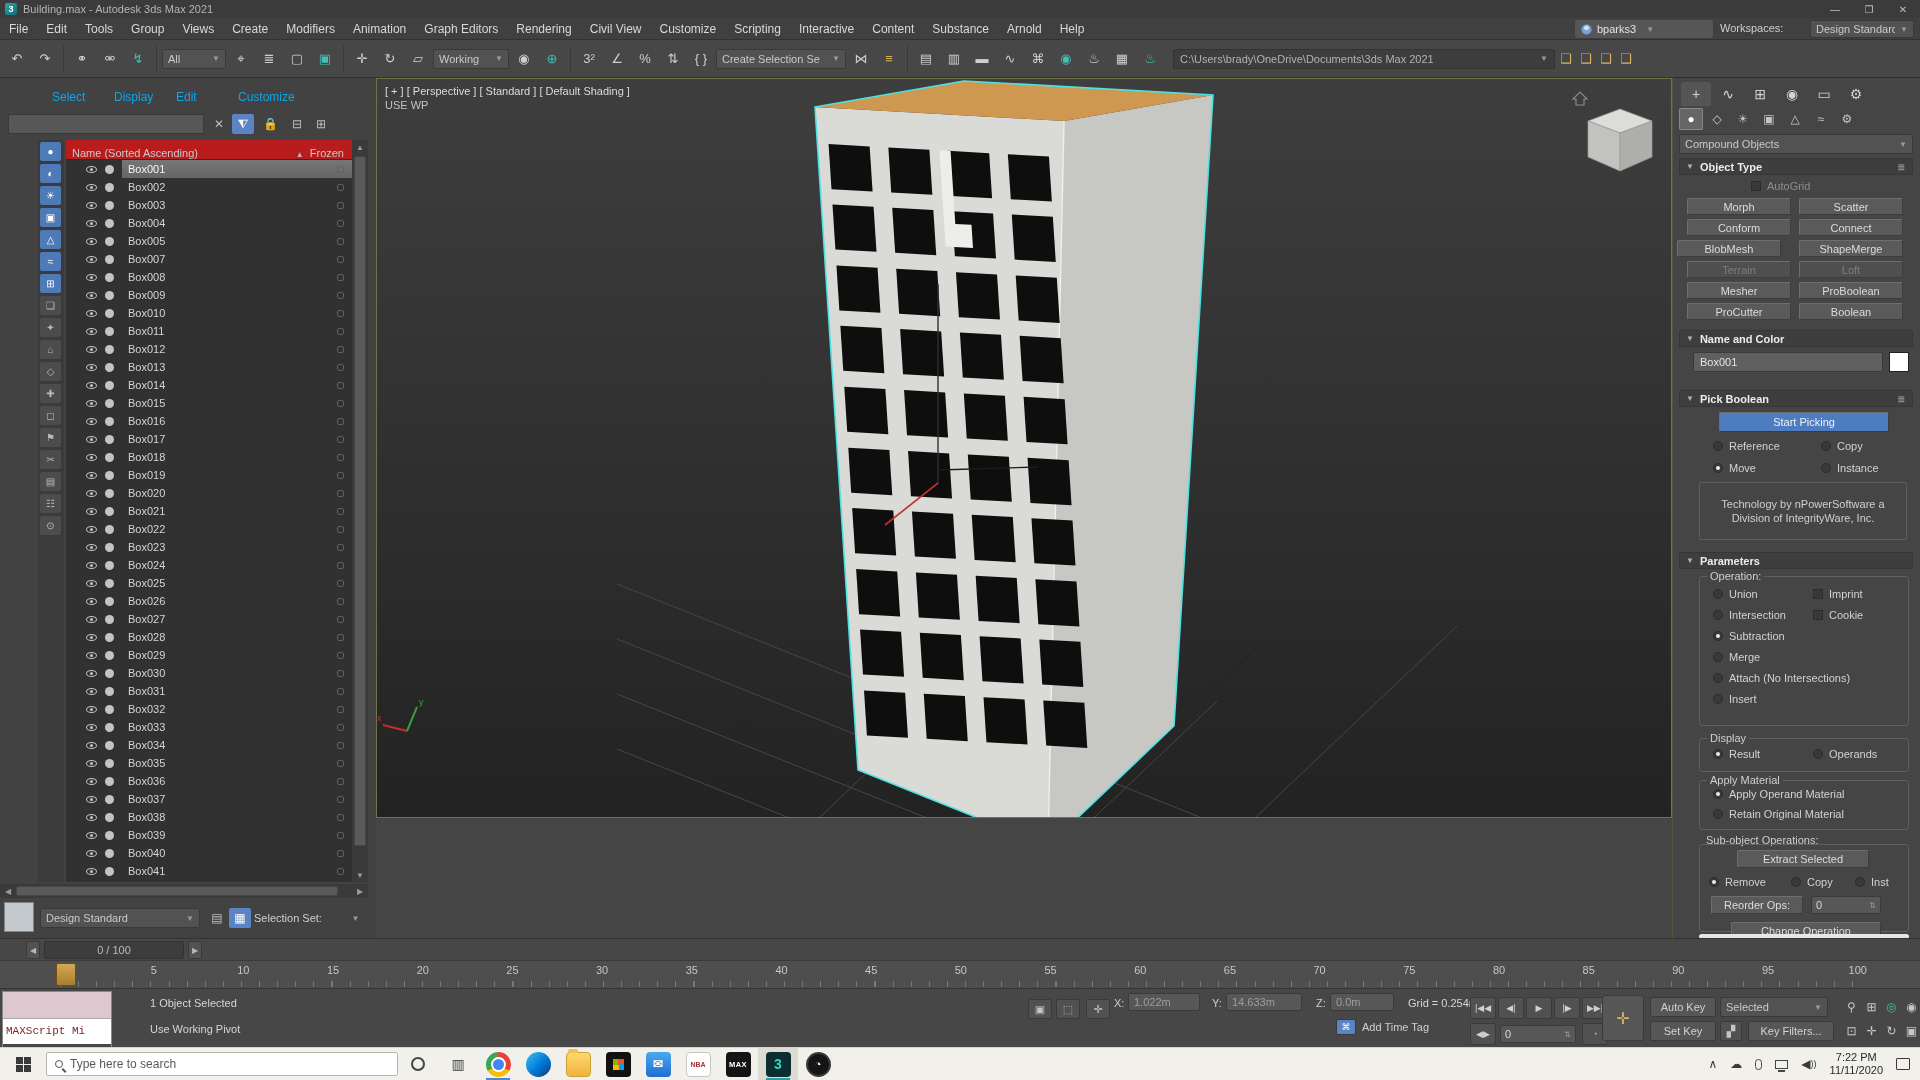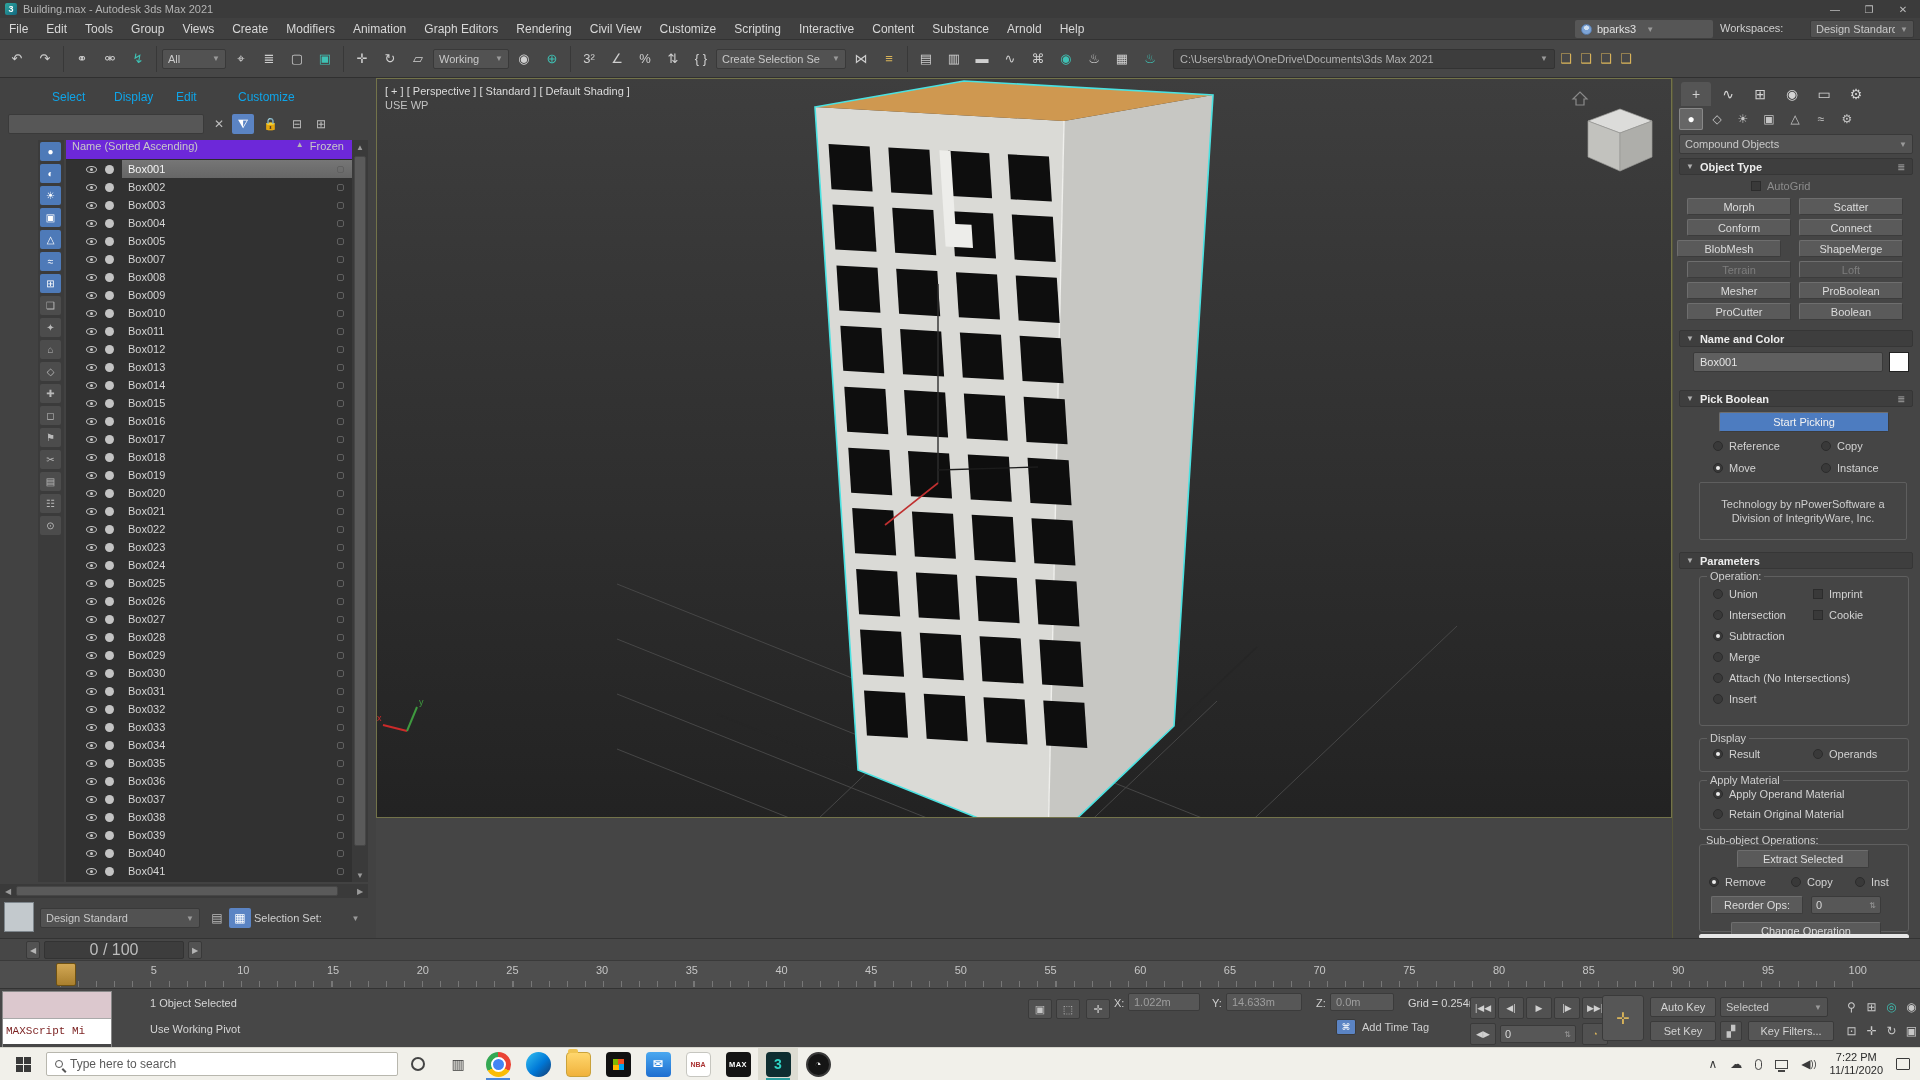--- a/index.html
+++ b/index.html
@@ -34,7 +34,7 @@
 #sefield{left:8px;top:36px;width:196px;height:20px;background:#575757;border:1px solid #3a3a3a;border-radius:2px}
 .seic{position:absolute;top:36px;width:22px;height:20px;display:flex;align-items:center;justify-content:center;color:#bdbdbd;font-size:12px;border-radius:2px}
 .seic.blue{background:#5b84c4;color:#fff}
-#sehead{left:66px;top:62px;width:286px;height:20px;background:#6d28d9;border-bottom:1px solid #2c2c2c;display:flex;align-items:flex-start;font-size:11px;color:#c8c8c8}
+#sehead{left:66px;top:62px;width:286px;height:20px;background:#b91c1c;border-bottom:1px solid #2c2c2c;display:flex;align-items:flex-end;font-size:11px;color:#c8c8c8}
 #listbg{left:66px;top:82px;width:286px;height:722px;background:#313131}
 #stripbg{left:38px;top:62px;width:26px;height:742px;background:#3b3b3b}
 .stripbtn{position:absolute;left:40px;width:21px;height:19px;border-radius:2px;background:#4c4c4c;color:#b9b9b9;font-size:10px;display:flex;align-items:center;justify-content:center}

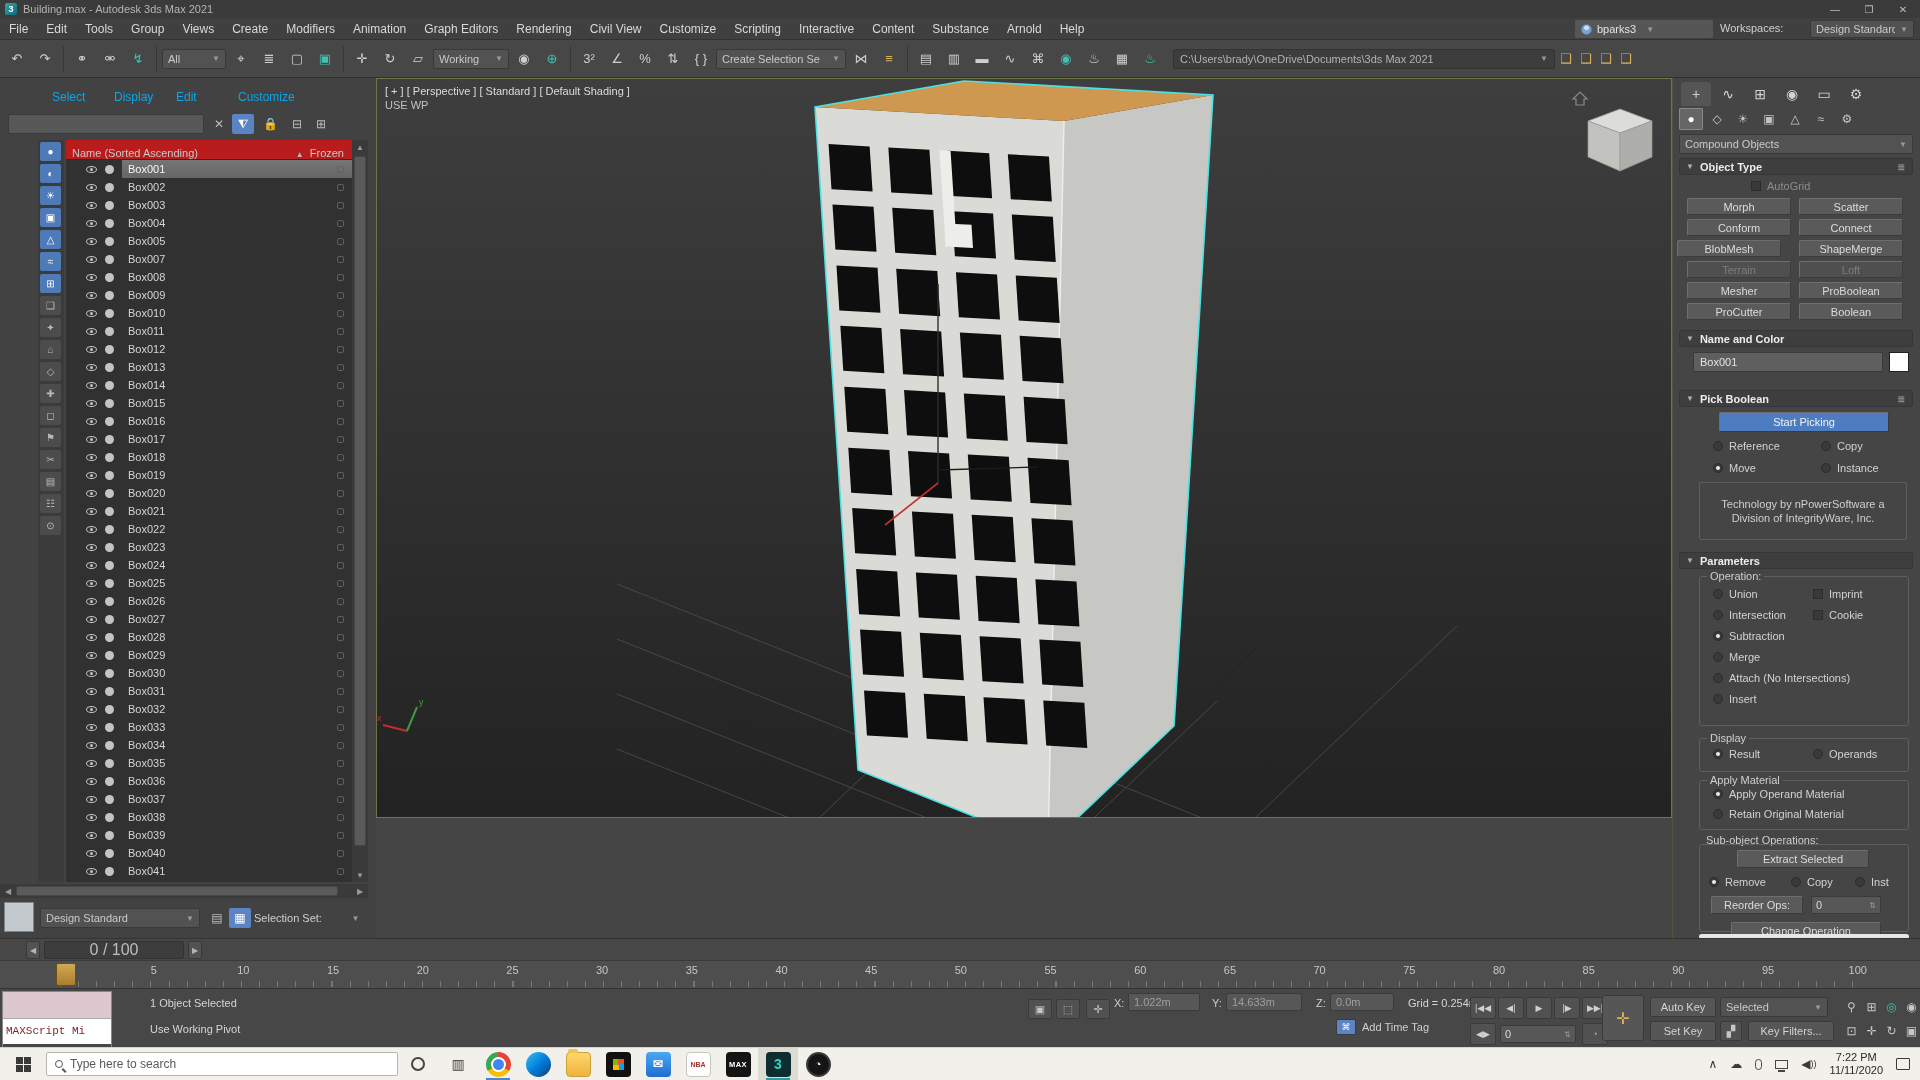--- a/index.html
+++ b/index.html
@@ -55,7 +55,7 @@
 
 #timeslider{left:0;top:938px;width:1920px;height:22px;background:#474747;border-top:1px solid #333}
 .tsarrow{position:absolute;top:2px;width:14px;height:18px;background:#525252;border:1px solid #393939;border-radius:2px;color:#b5b5b5;font-size:8px;display:flex;align-items:center;justify-content:center}
-#tsfield{position:absolute;left:44px;top:2px;width:140px;height:18px;background:#3d3d3d;border:1px solid #333;border-radius:2px;color:#bdbdbd;font-size:16px;display:flex;align-items:center;justify-content:center}
+#tsfield{position:absolute;left:44px;top:2px;width:140px;height:18px;background:#3d3d3d;border:1px solid #333;border-radius:2px;color:#bdbdbd;font-size:11px;display:flex;align-items:center;justify-content:center}
 #ruler{left:0;top:960px;width:1920px;height:28px;background:#4e4e4e;border-top:1px solid #3a3a3a}
 #ticks{position:absolute;left:52px;top:3px;width:1818px;display:flex;justify-content:space-between;font-size:11px;color:#c6c6c6}
 #ticks span{text-align:center;width:24px}

